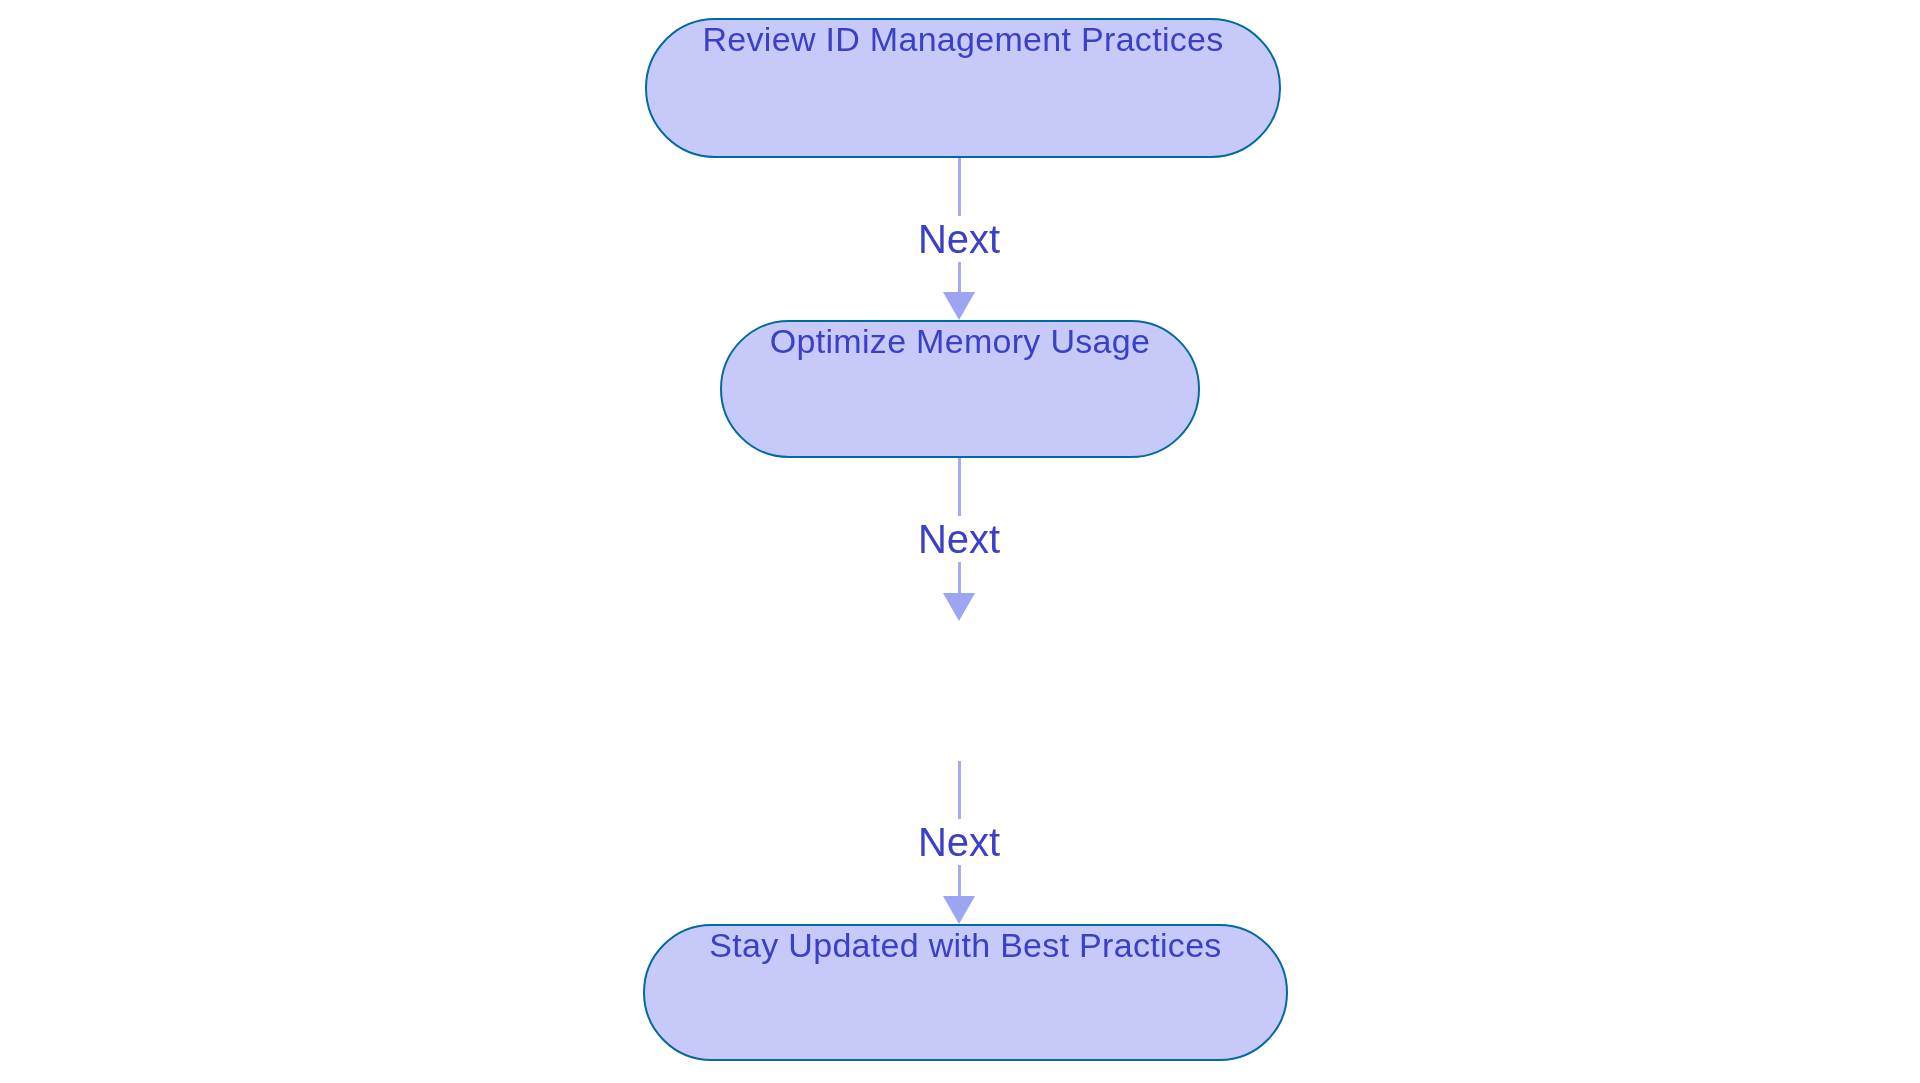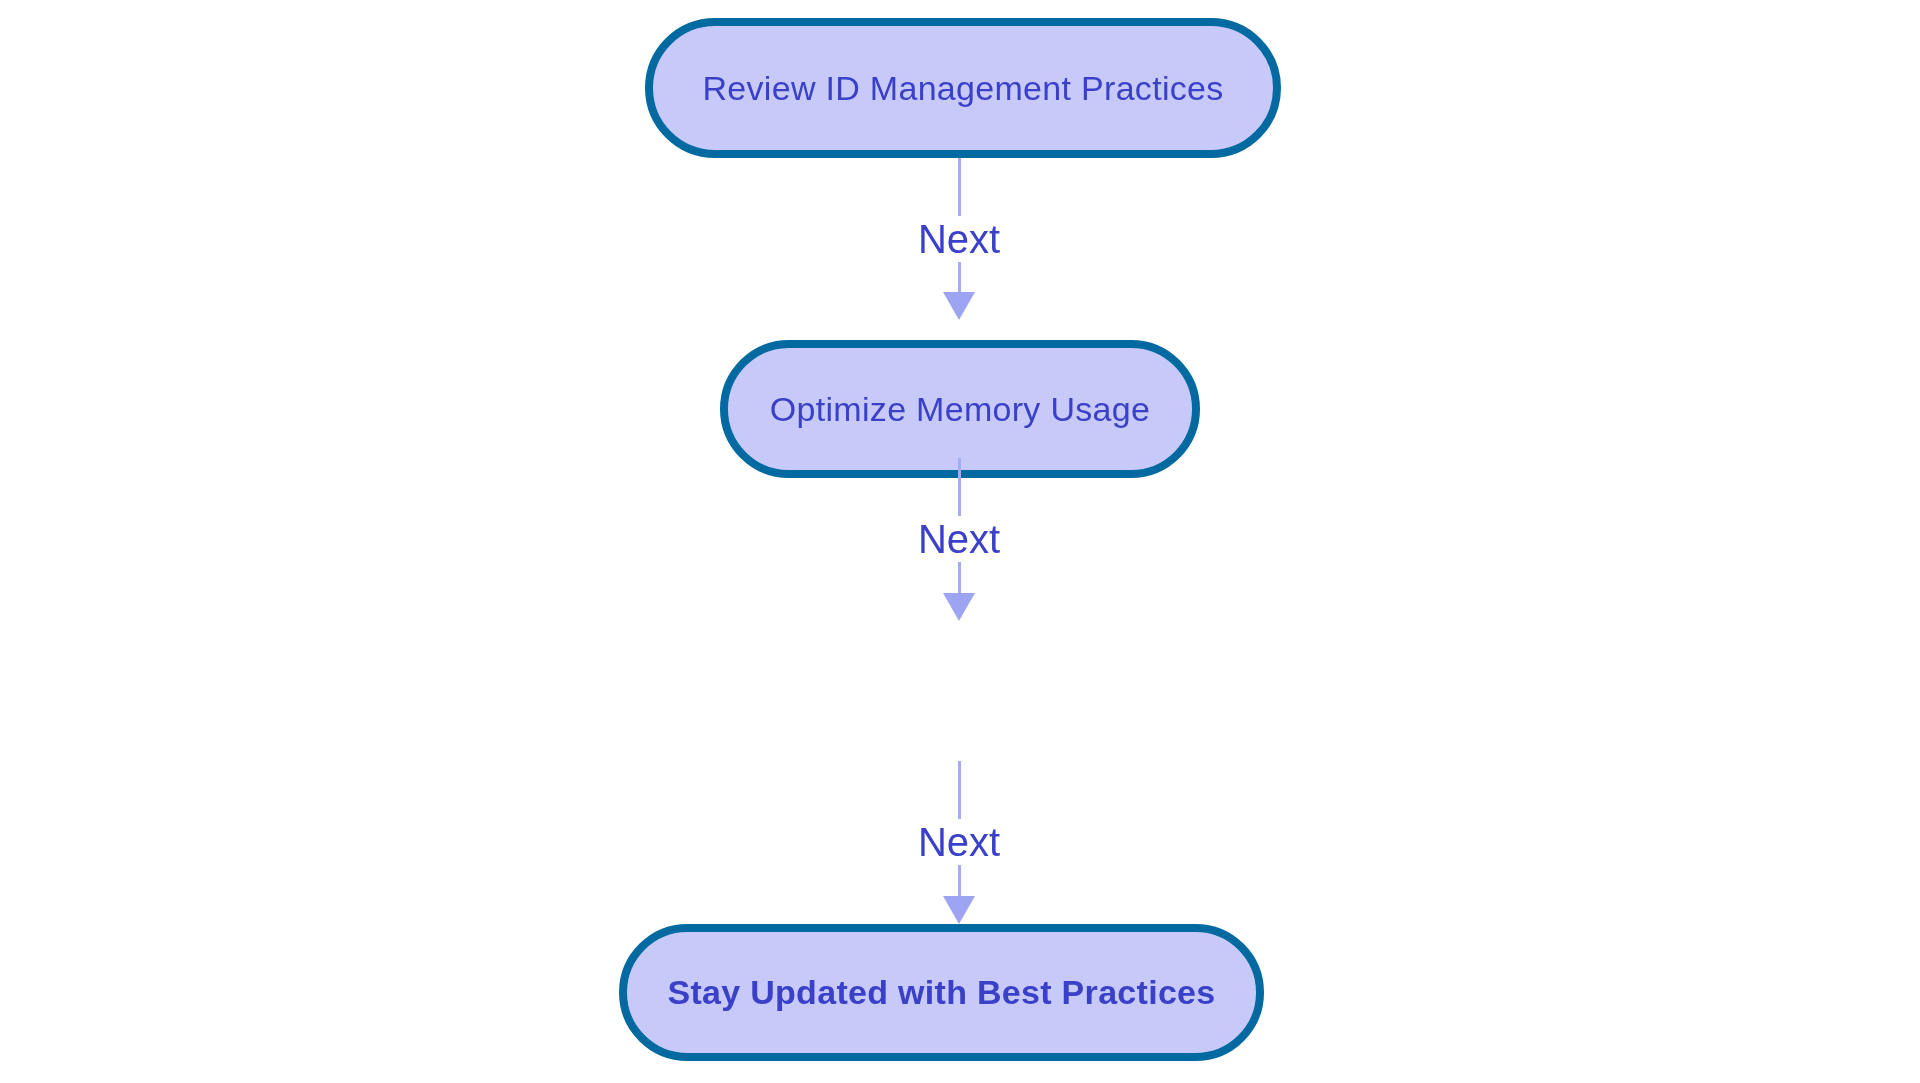--- a/index.html
+++ b/index.html
@@ -19,14 +19,13 @@
     position: absolute;
     box-sizing: border-box;
     background: #c7caf9;
-    border: 8px solid #0369a1;
+    border: 2px solid #0369a1;
     border-radius: 70px;
     color: #3a40c8;
     font-size: 34px;
     font-weight: 500;
     letter-spacing: 0.3px;
     display: flex;
-    align-items: center;
     justify-content: center;
     text-align: center;
   }

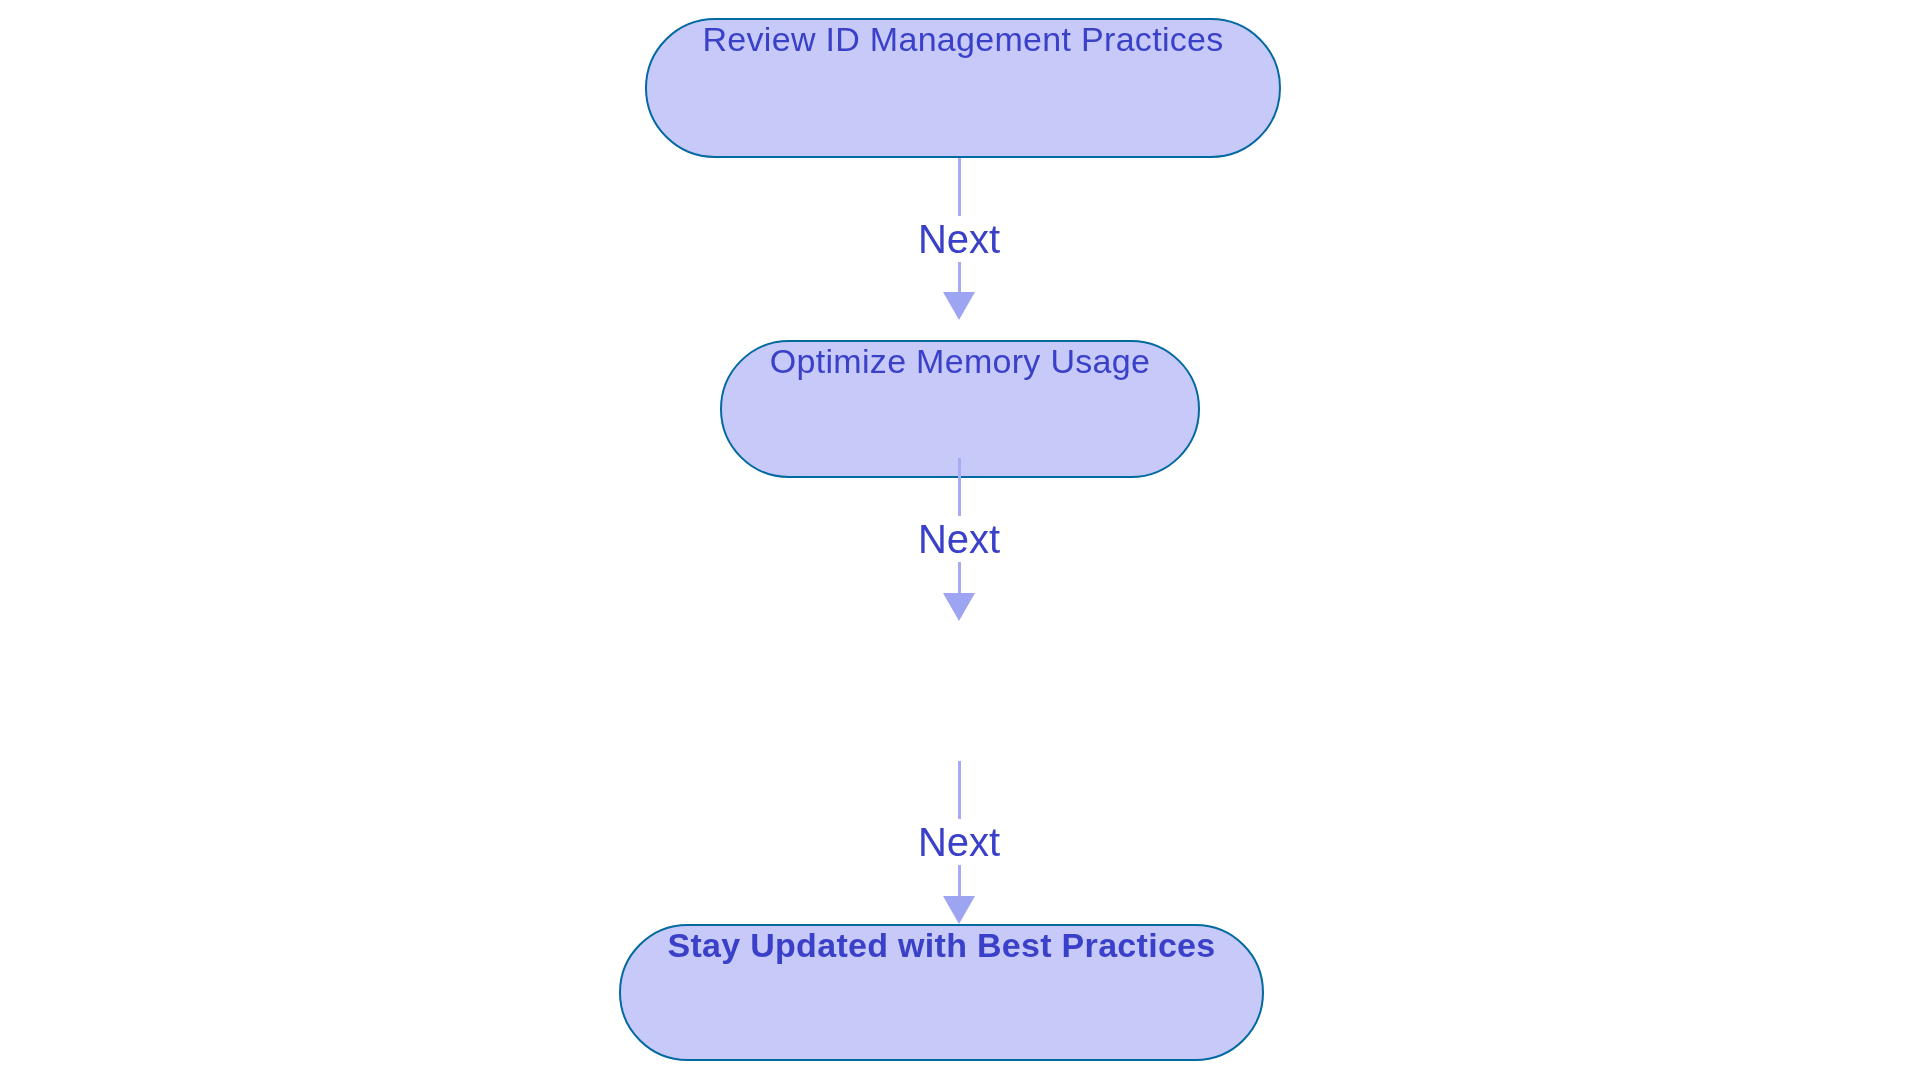--- a/index.html
+++ b/index.html
@@ -30,7 +30,7 @@
     text-align: center;
   }
   #node-1 { left: 645px; top: 18px;  width: 636px; height: 140px; }
-  #node-2 { left: 720px; top: 320px; width: 480px; height: 138px; margin-top: 20px; }
+  #node-2 { left: 720px; top: 320px; width: 480px; height: 138px; }
   #node-3 { left: 671px; top: 621px; width: 580px; height: 140px; }
   #node-4 { left: 619px; top: 924px; width: 645px; height: 137px; font-weight: bold; }
 

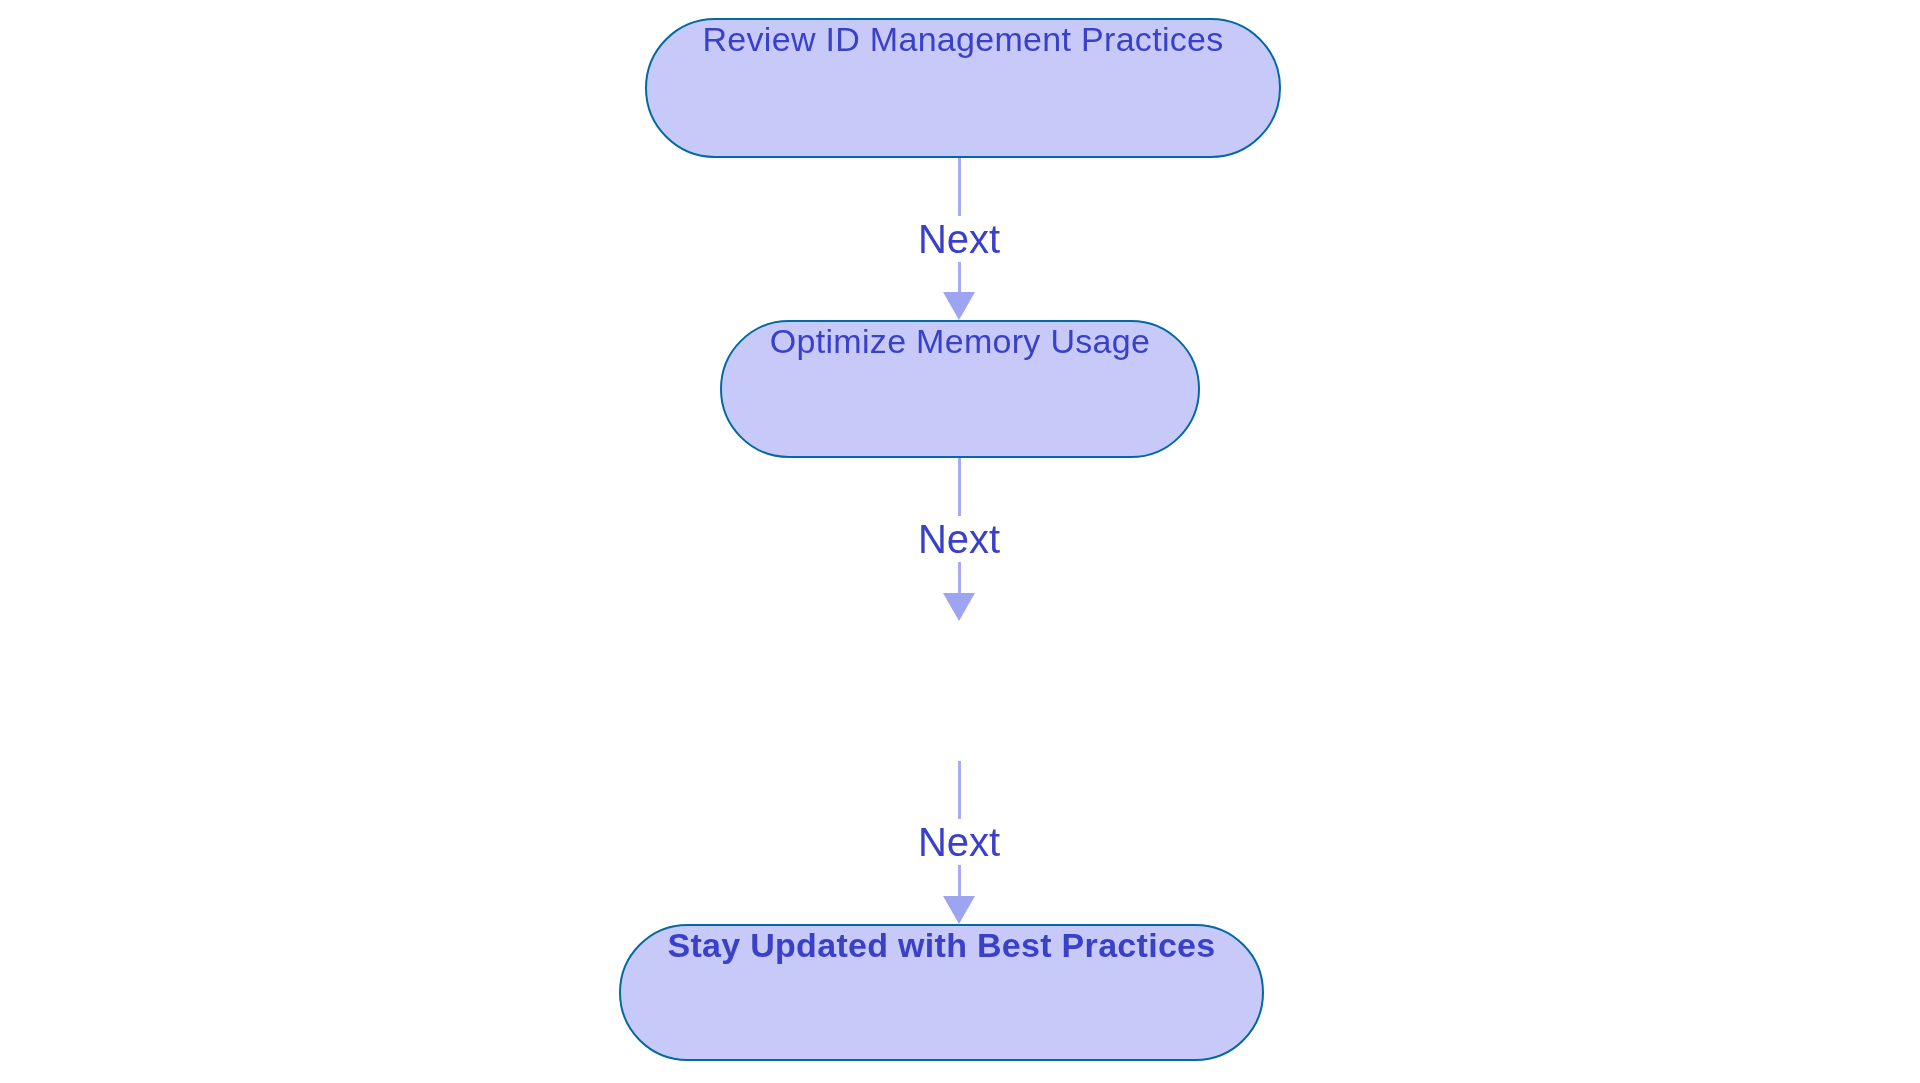--- a/index.html
+++ b/index.html
@@ -32,7 +32,7 @@
   #node-1 { left: 645px; top: 18px;  width: 636px; height: 140px; }
   #node-2 { left: 720px; top: 320px; width: 480px; height: 138px; }
   #node-3 { left: 671px; top: 621px; width: 580px; height: 140px; }
-  #node-4 { left: 619px; top: 924px; width: 645px; height: 137px; font-weight: bold; }
+  #node-4 { left: 643px; top: 924px; width: 645px; height: 137px; }
 
   .flow-edge {
     position: absolute;

